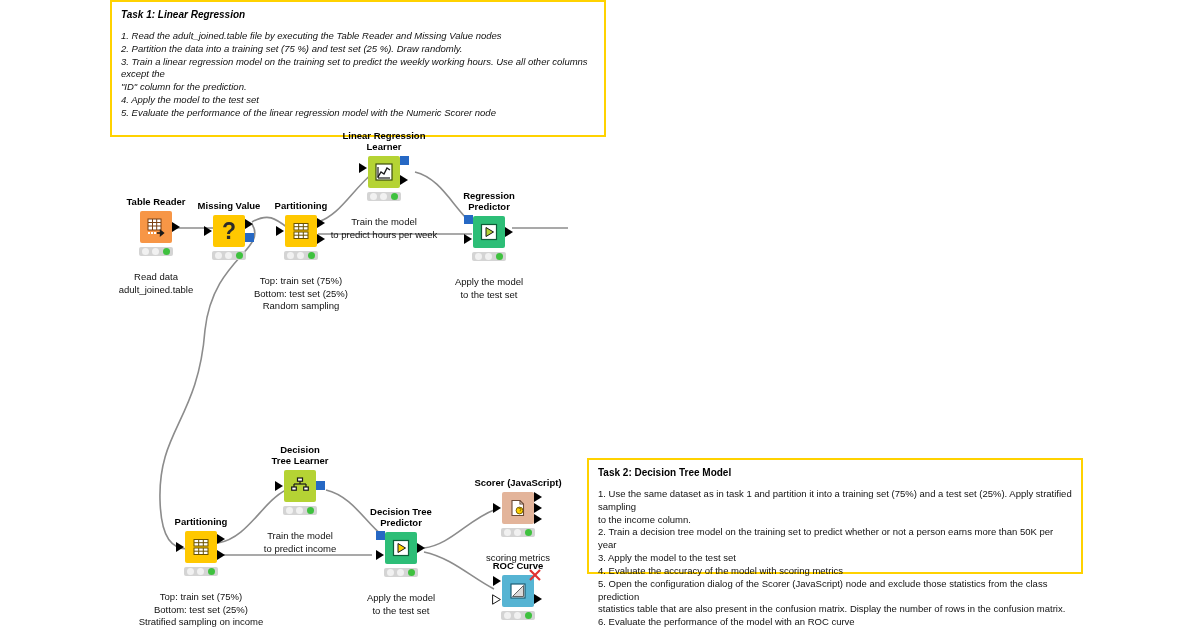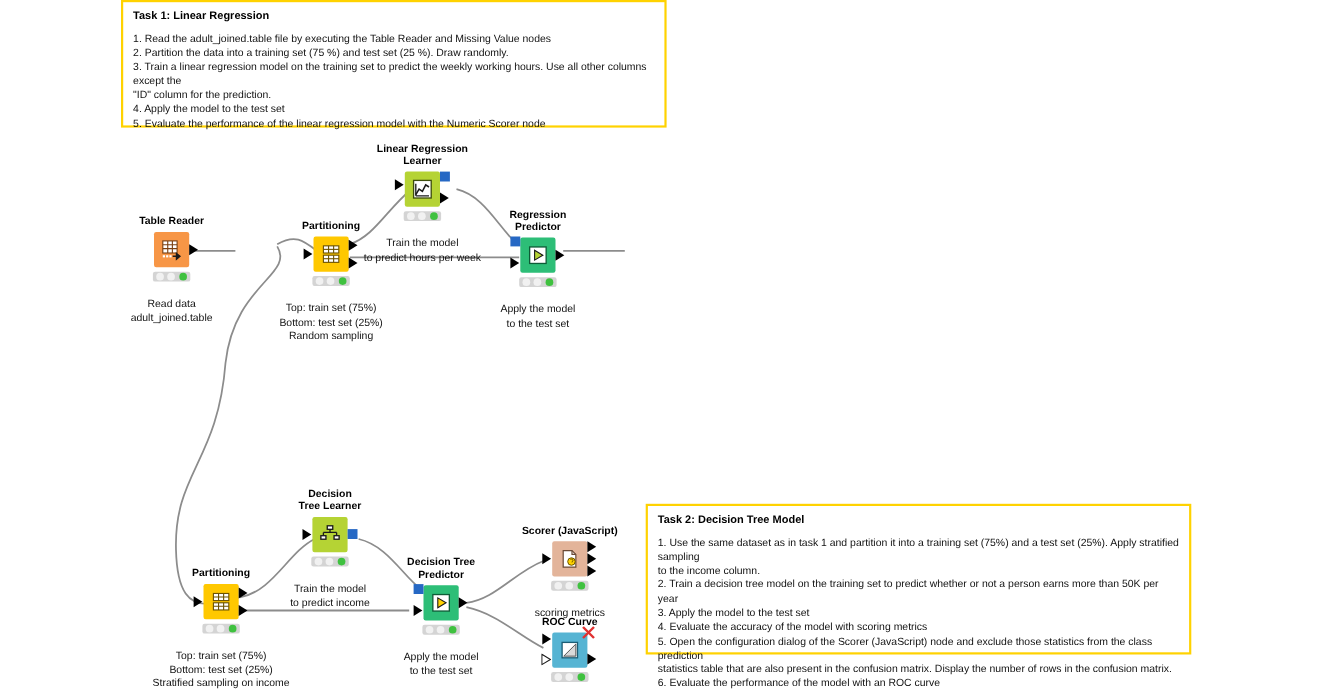--- a/index.html
+++ b/index.html
@@ -174,7 +174,7 @@
     </g>
   </svg>
 
-  <div class="annotation" style="left:110px; top:0px; width:496px; height:116px;">
+  <div class="annotation" style="left:110px; top:0px; width:496px; height:137px;font-style:italic;">
     <div class="anno-title">Task 1: Linear Regression</div>
     <div class="anno-body">1. Read the adult_joined.table file by executing the Table Reader and Missing Value nodes
 2. Partition the data into a training set (75 %) and test set (25 %). Draw randomly.

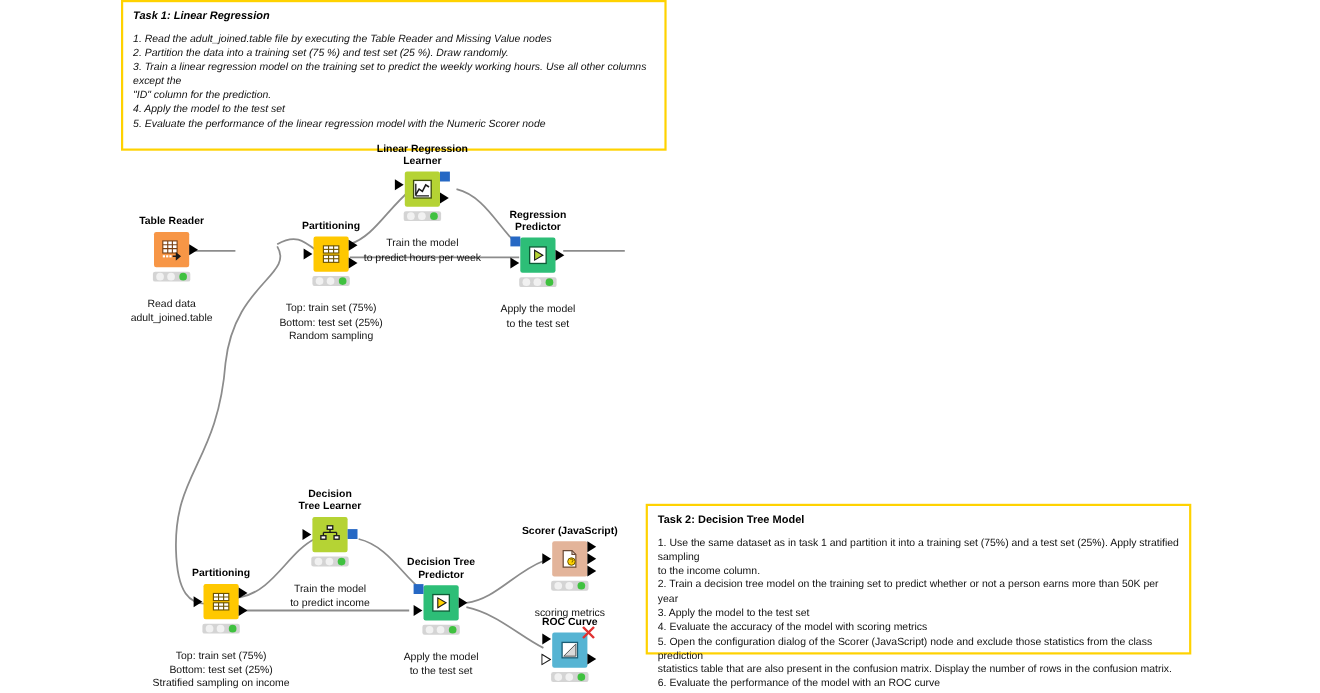--- a/index.html
+++ b/index.html
@@ -225,6 +225,22 @@
 adult_joined.table</div>
   </div>
 
+  <div class="node" style="left:229px; top:200px;">
+    <div class="node-title">Missing Value</div>
+    <div class="node-body">
+      <div class="node-icon" style="background:#FFC800;">
+        <span style="font-size:23px; font-weight:bold; color:#2b2b2b; line-height:1;">?</span>
+        <span class="port tri" style="left:-9px; top:11px;"></span>
+        <span class="port tri" style="right:-8px; top:4px;"></span>
+        <span class="port sq" style="right:-9px; top:18px;"></span>
+      </div>
+    </div>
+    <div class="node-status">
+      <i></i>
+      <i></i>
+      <i class="on"></i>
+    </div>
+  </div>
 
   <div class="node" style="left:301px; top:200px;">
     <div class="node-title">Partitioning</div>

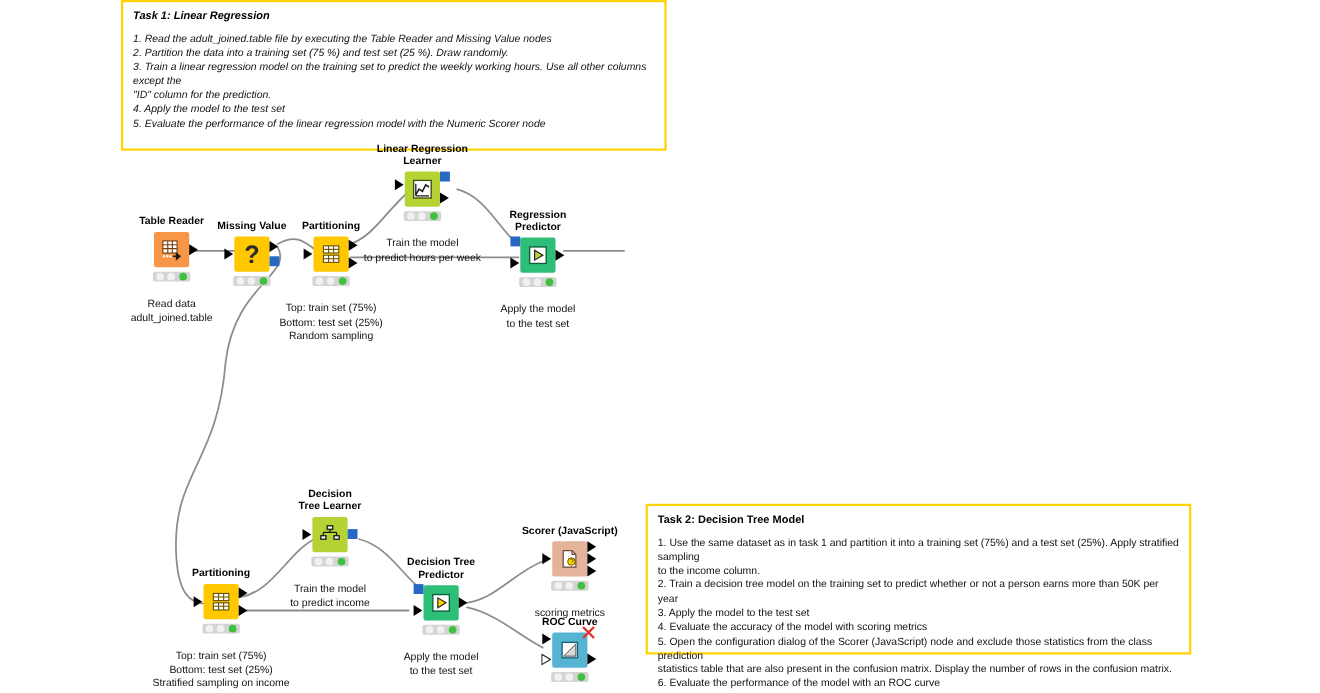--- a/index.html
+++ b/index.html
@@ -184,7 +184,7 @@
 5. Evaluate the performance of the linear regression model with the Numeric Scorer node</div>
   </div>
 
-  <div class="annotation" style="left:587px; top:458px; width:496px; height:137px;">
+  <div class="annotation" style="left:587px; top:458px; width:496px; height:116px;">
     <div class="anno-title">Task 2: Decision Tree Model</div>
     <div class="anno-body">1. Use the same dataset as in task 1 and partition it into a training set (75%) and a test set (25%). Apply stratified sampling
 to the income column.

